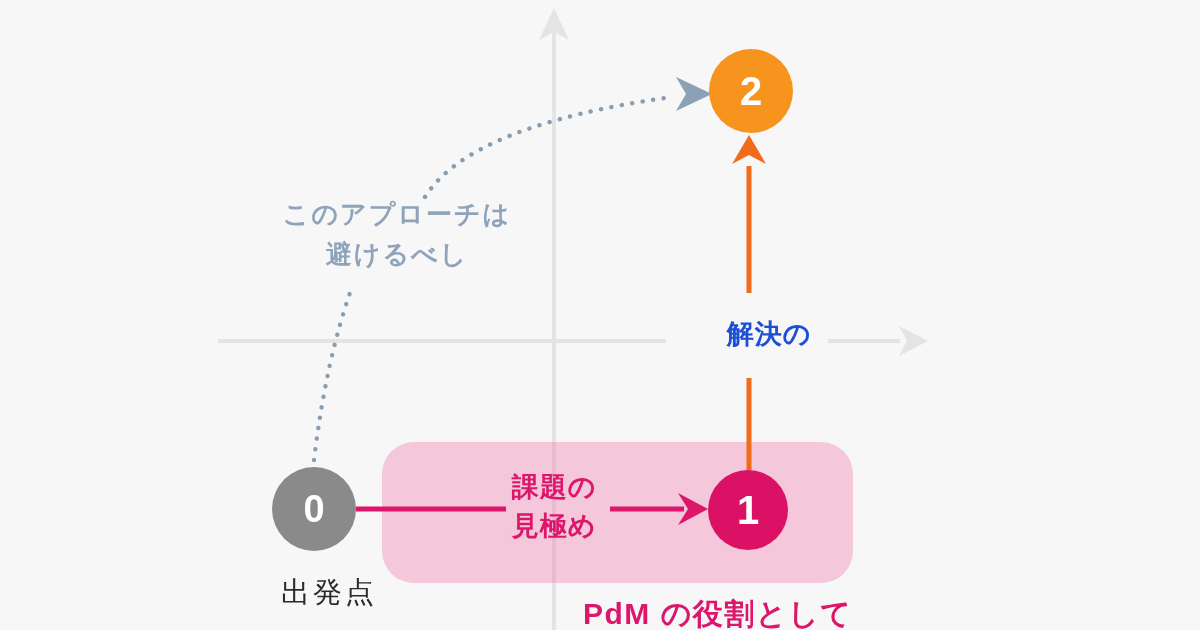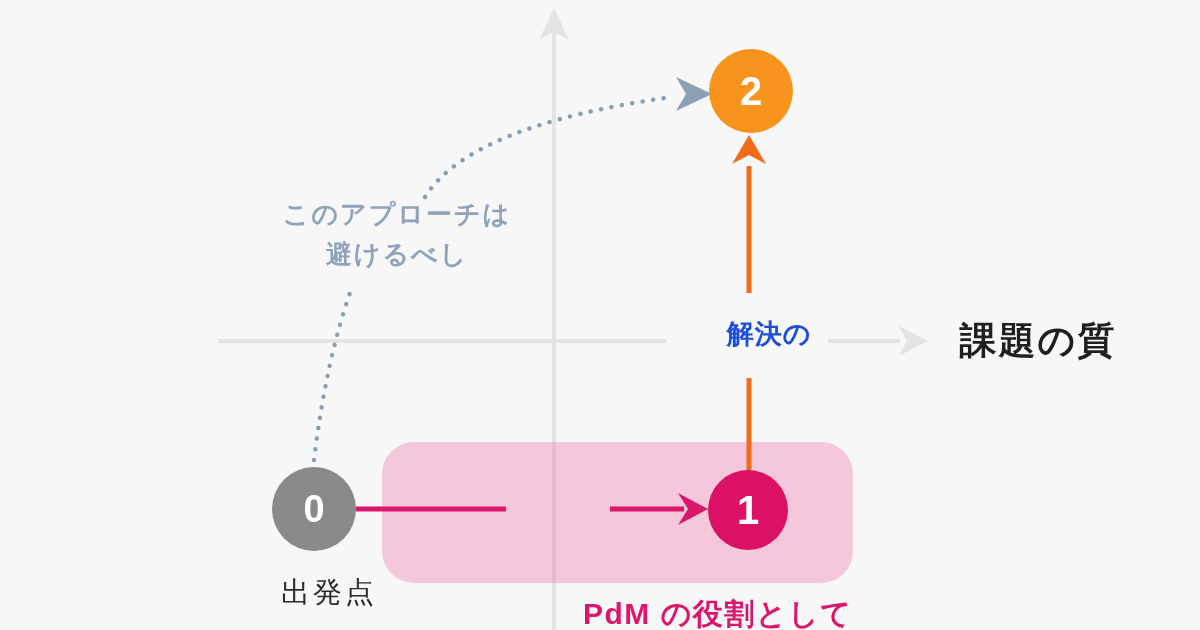--- a/index.html
+++ b/index.html
@@ -122,7 +122,6 @@
   </div>
 
 
-  <div class="lbl lbl-center x-axis-label">課題の質</div>
 
   <div class="lbl lbl-center start-caption">出発点</div>
 

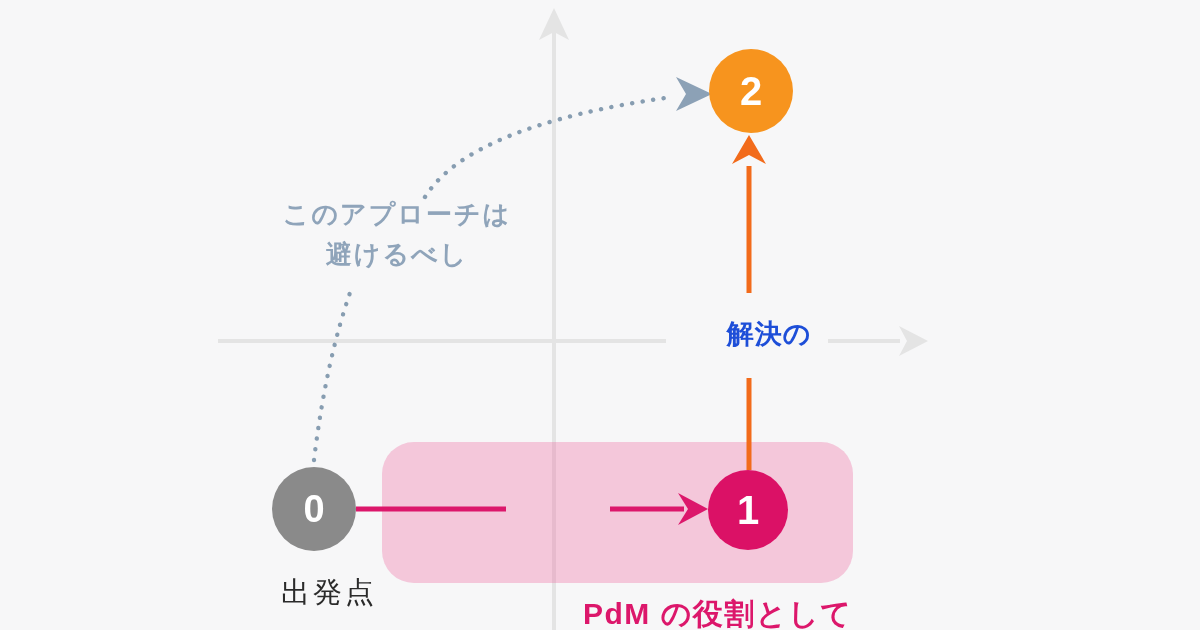--- a/index.html
+++ b/index.html
@@ -121,6 +121,10 @@
     <span>解決の</span>
   </div>
 
+  <div class="lbl lbl-center problem-label">
+    <span>課題の</span>
+    <span class="line2">見極め</span>
+  </div>
 
 
   <div class="lbl lbl-center start-caption">出発点</div>

